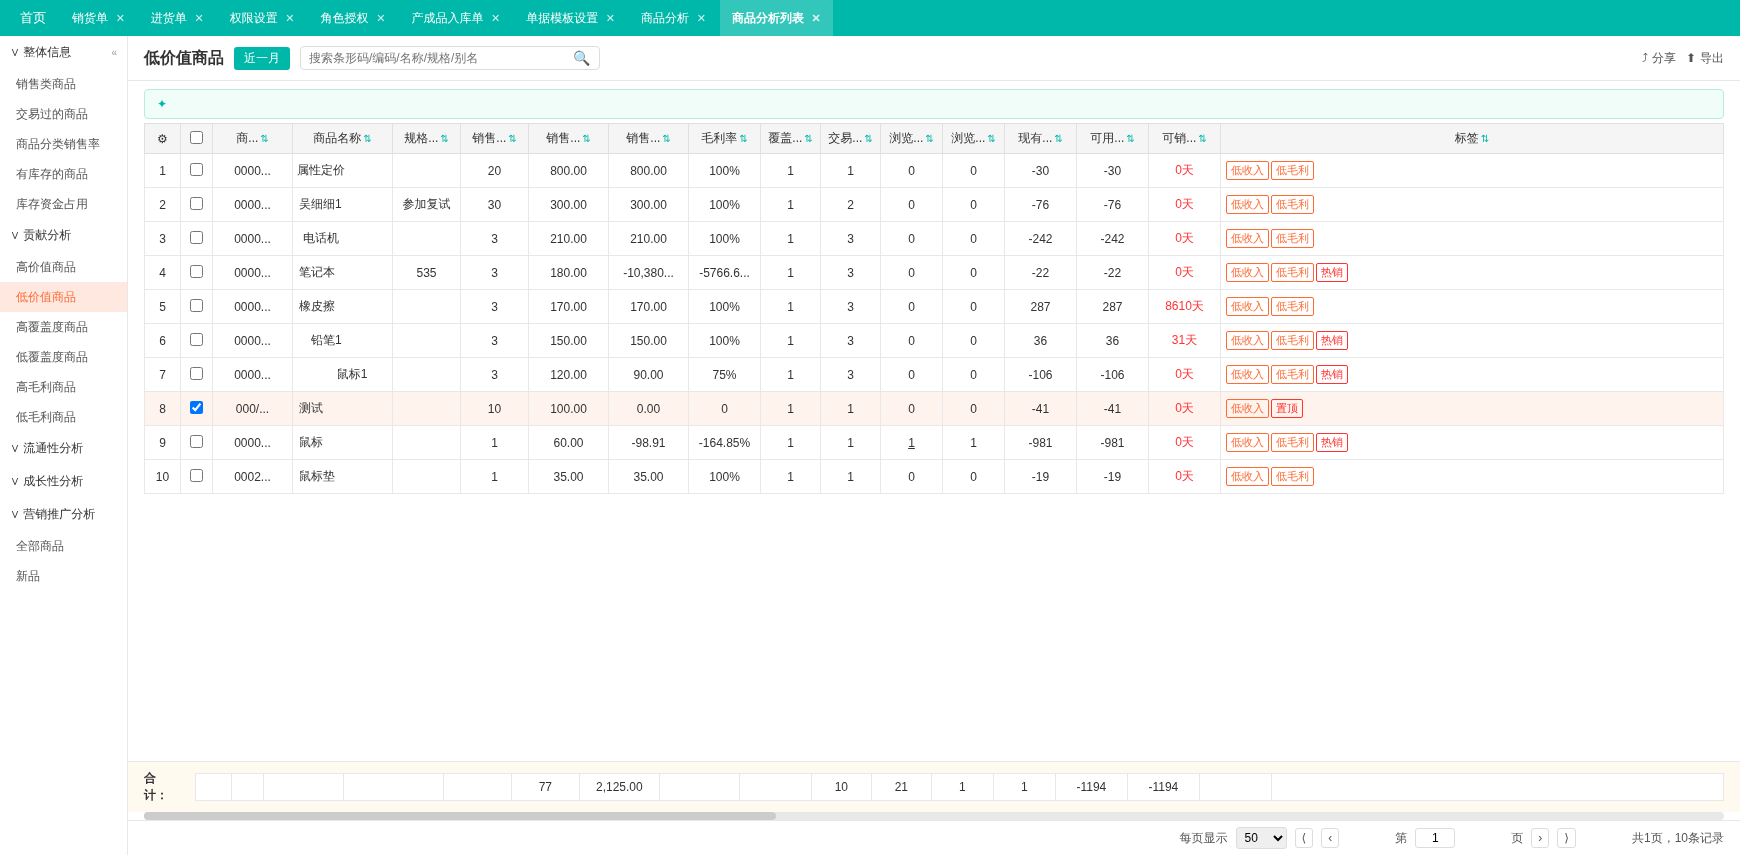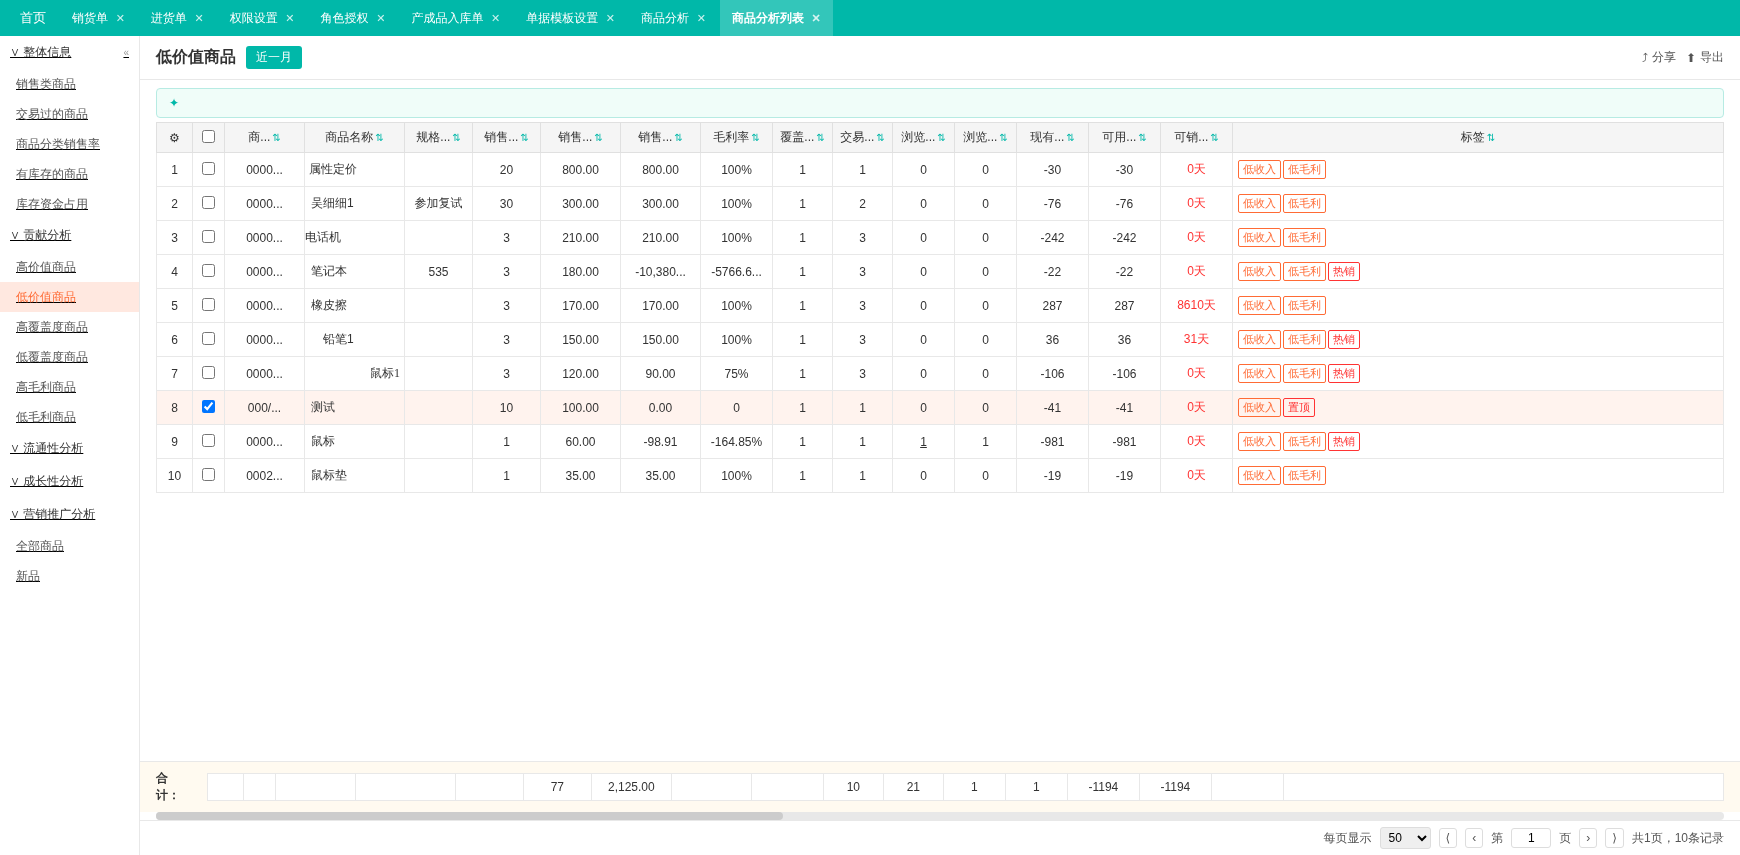--- a/index.html
+++ b/index.html
@@ -38,12 +38,11 @@
 
     
     .sidebar {
-      width: 140px;
+      width: 128px;
       background: #fff;
       border-right: 1px solid #e8e8e8;
       overflow-y: auto;
       flex-shrink: 0;
-      text-decoration: underline;
     }
     .sidebar-group-title {
       display: flex;

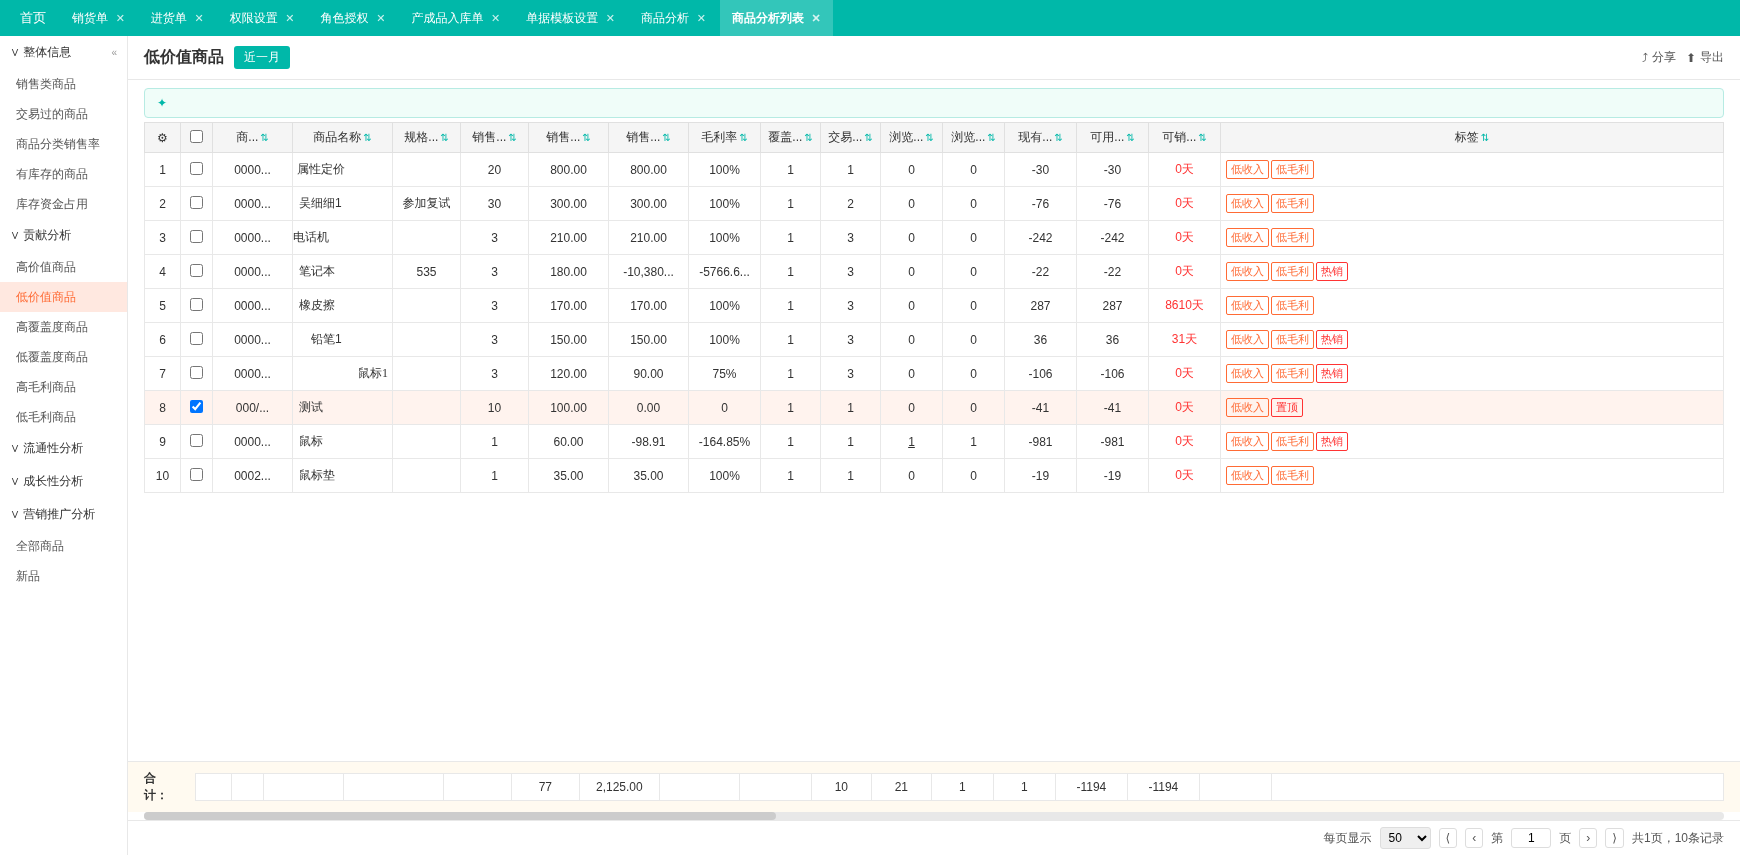--- a/index.html
+++ b/index.html
@@ -324,6 +324,10 @@
     <div class="page-header">
       <span class="page-title">低价值商品</span>
       <button class="filter-btn">近一月</button>
+      <div class="search-box">
+        <input type="text" placeholder="搜索条形码/编码/名称/规格/别名" style="">
+        <span class="search-icon">🔍</span>
+      </div>
       <div class="header-actions">
         <div class="action-btn">
           <span>⤴</span>

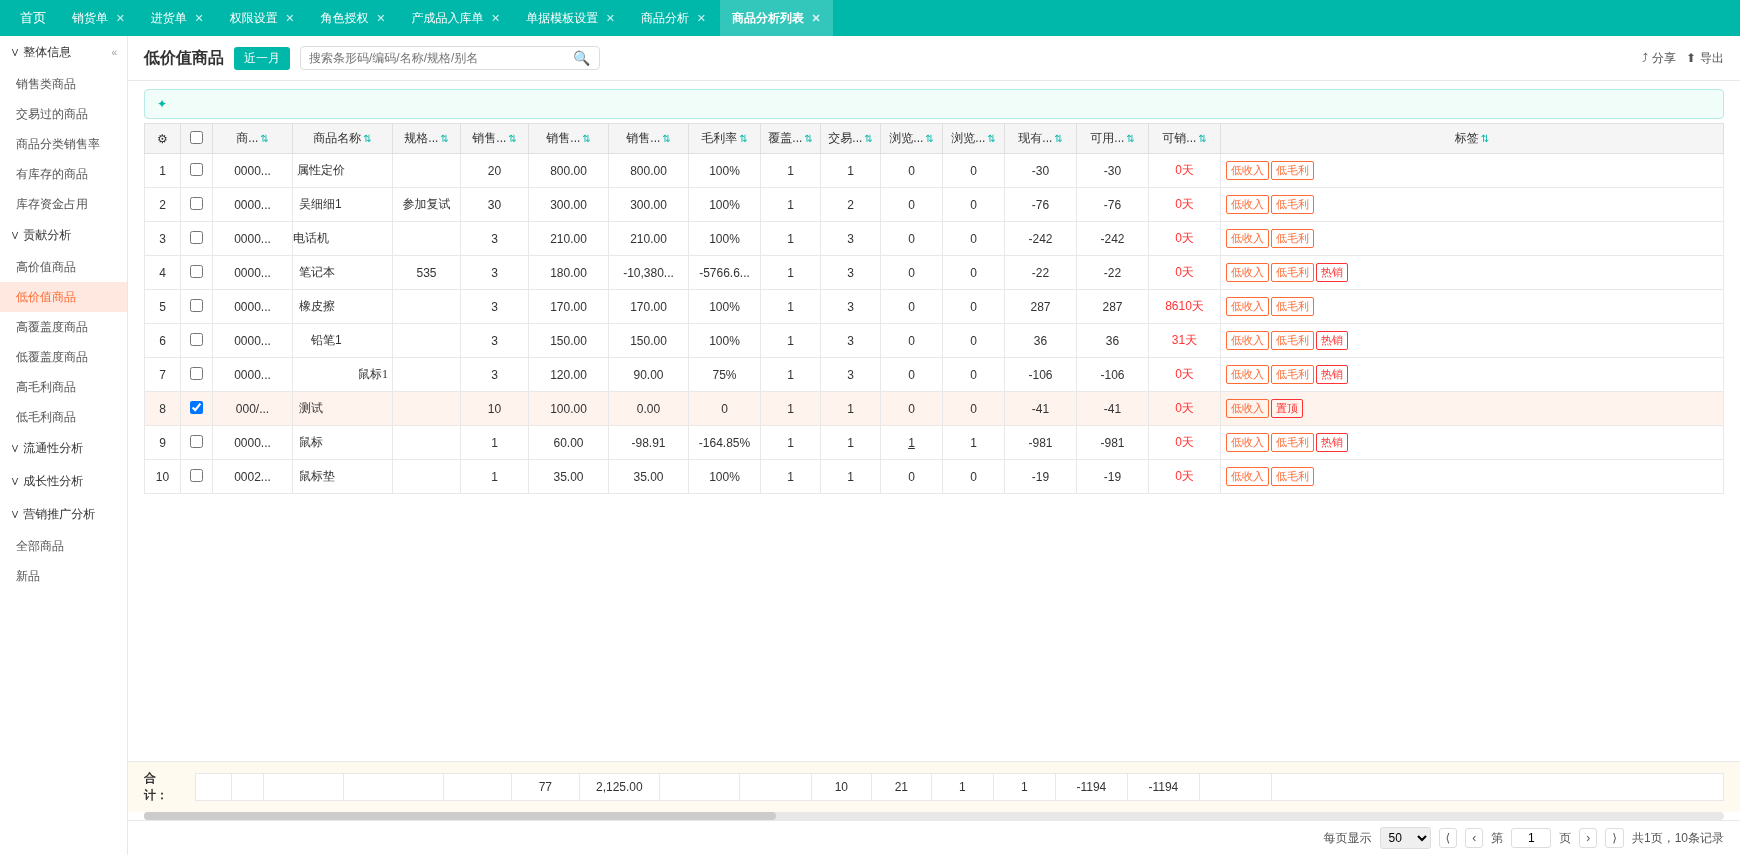--- a/index.html
+++ b/index.html
@@ -429,7 +429,7 @@
       <td>3</td>
       <td><input type="checkbox" style=""></td>
       <td>0000...</td>
-      <td style="text-align:left;padding-left:0;">电话机</td>
+      <td style="text-align:left;padding-left:10px;">电话机</td>
       <td></td>
       <td>3</td>
       <td>210.00</td>

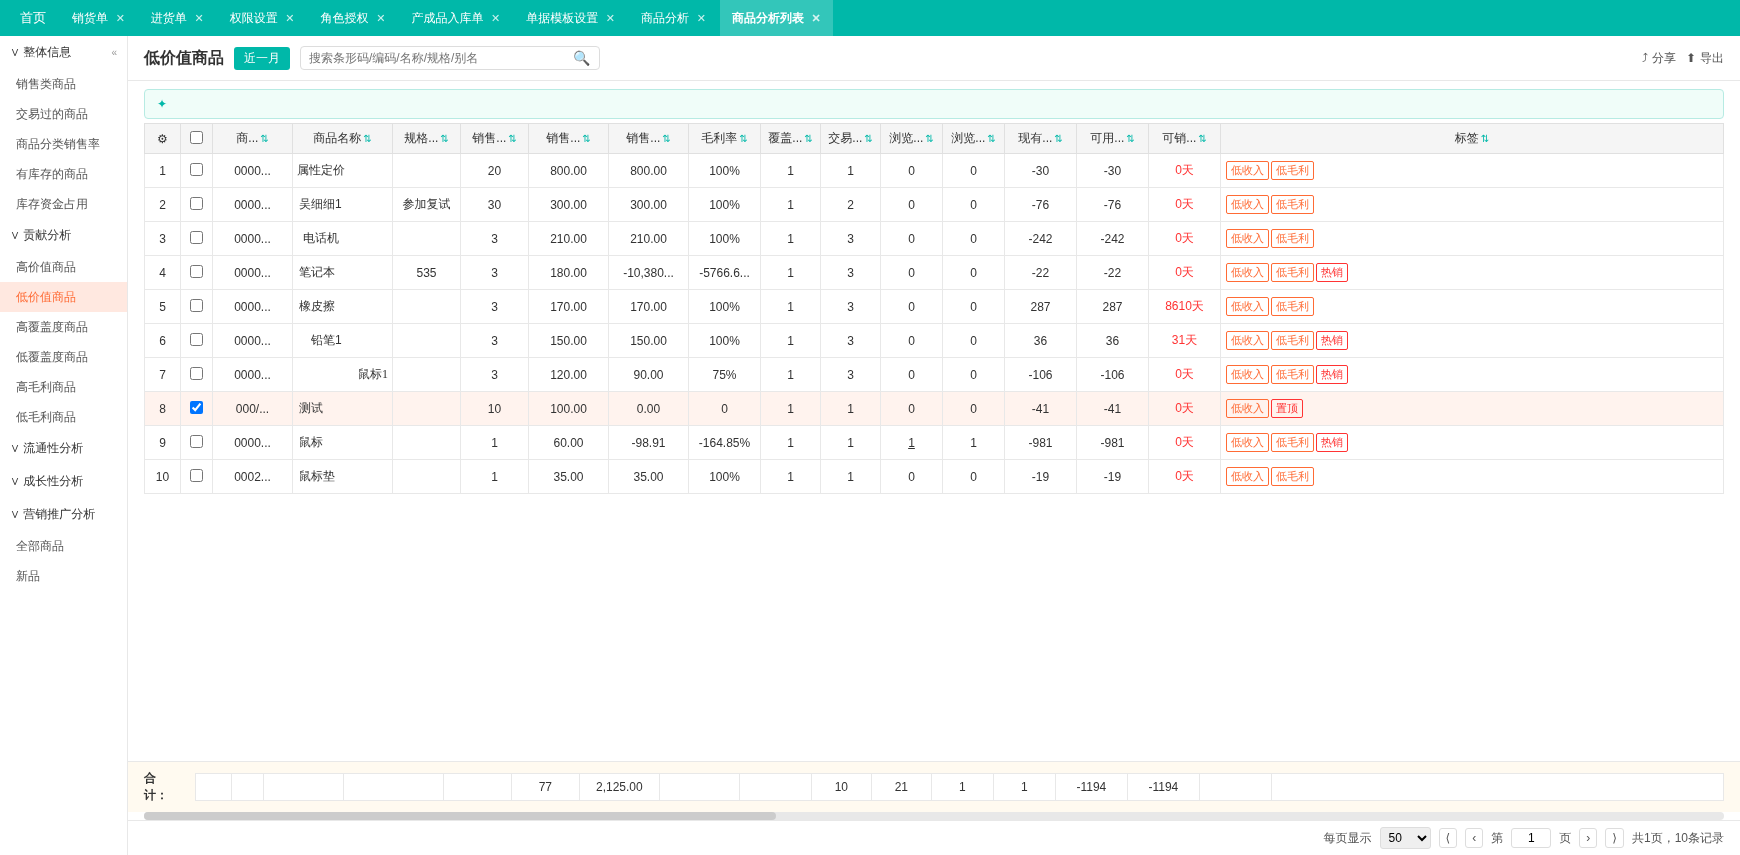--- a/index.html
+++ b/index.html
@@ -505,7 +505,7 @@
       <td>7</td>
       <td><input type="checkbox" style=""></td>
       <td>0000...</td>
-      <td style="text-align:right;padding-left:23px;font-family:Liberation Serif, serif;">鼠标1</td>
+      <td style="text-align:center;padding-left:23px;">鼠标1</td>
       <td></td>
       <td>3</td>
       <td>120.00</td>

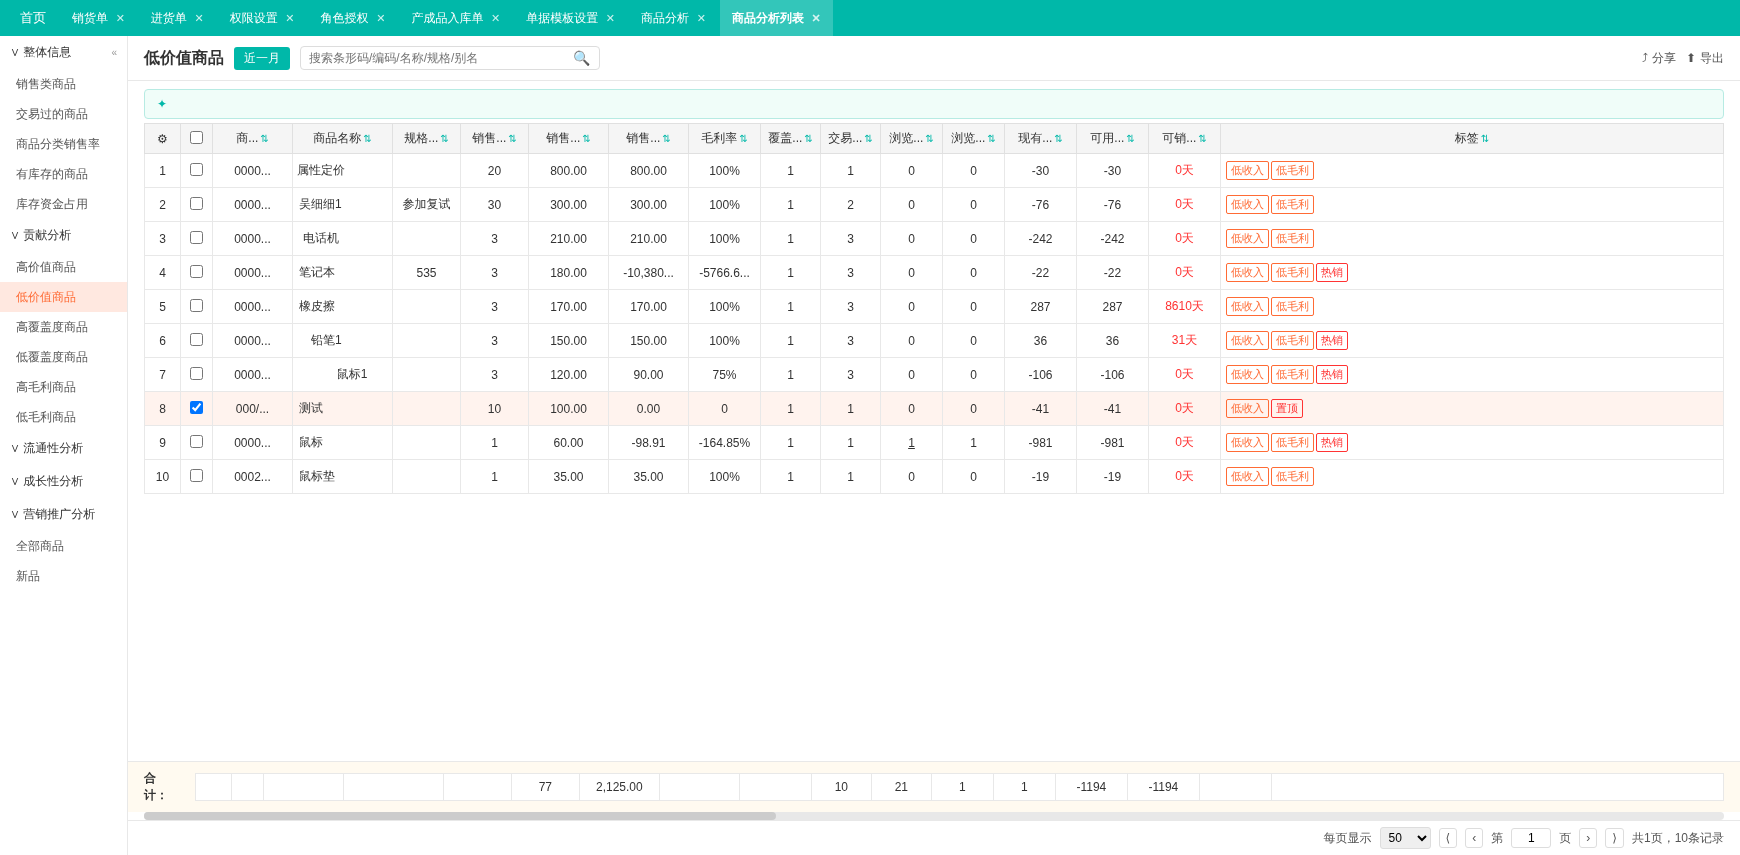--- a/index.html
+++ b/index.html
@@ -212,7 +212,7 @@
       gap: 8px;
       background: #fff;
     }
-    .footer-info { color: #555; }
+    .footer-info { color: #555; margin-left: 48px; }
     .page-size-select {
       border: 1px solid #ddd;
       border-radius: 3px;

